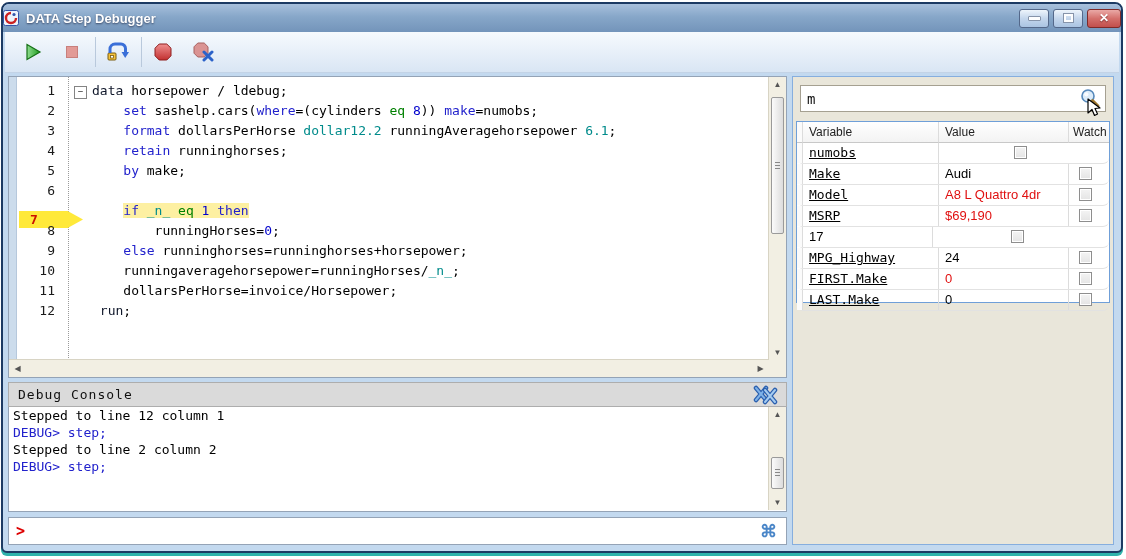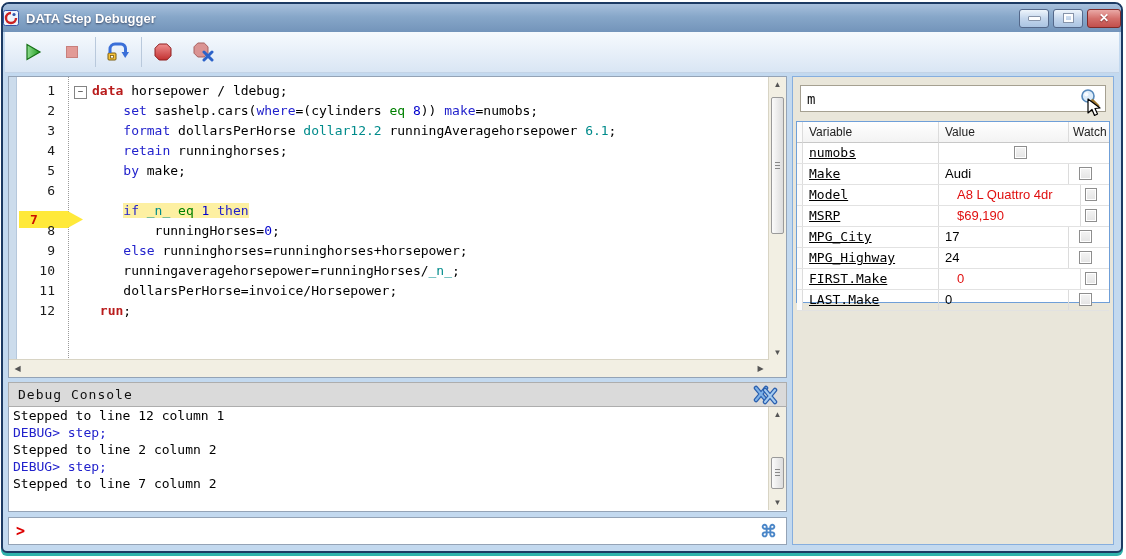--- a/index.html
+++ b/index.html
@@ -49,7 +49,7 @@
   .fold{position:absolute;left:8px;top:3px;width:11px;height:11px;border:1px solid #848484;
         background:#fff;color:#333;font:9px/9px "DejaVu Sans Mono",monospace;text-align:center;}
   .hl{background:#fdf0a2;}
-  .c-K{color:#b91c1c;font-weight:bold;}
+  .c-K{color:#0f172a;font-weight:normal;}
   .c-k{color:#2222cc;}
   .c-g{color:#008000;}
   .c-t{color:#008b8b;}

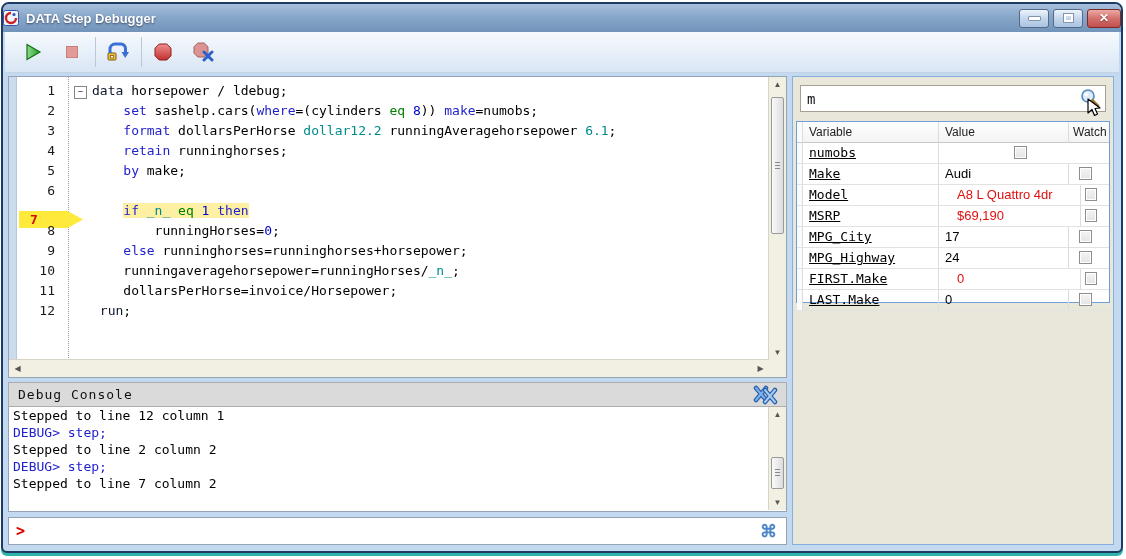--- a/index.html
+++ b/index.html
@@ -99,7 +99,7 @@
 
   .wtable{position:absolute;left:3px;top:44px;right:3px;height:182px;background:#fff;
           border:1px solid #6f9fd8;box-sizing:border-box;}
-  .thead,.trow{display:flex;height:20px;}
+  .thead,.trow{display:flex;height:20px;border-radius:6px;}
   .thead{height:21px;}
   .tcell{box-sizing:border-box;border-right:1px solid #dcdcdc;overflow:hidden;white-space:nowrap;}
   .tcell.lead{width:6px;flex:0 0 auto;background:#fbfbfb;}

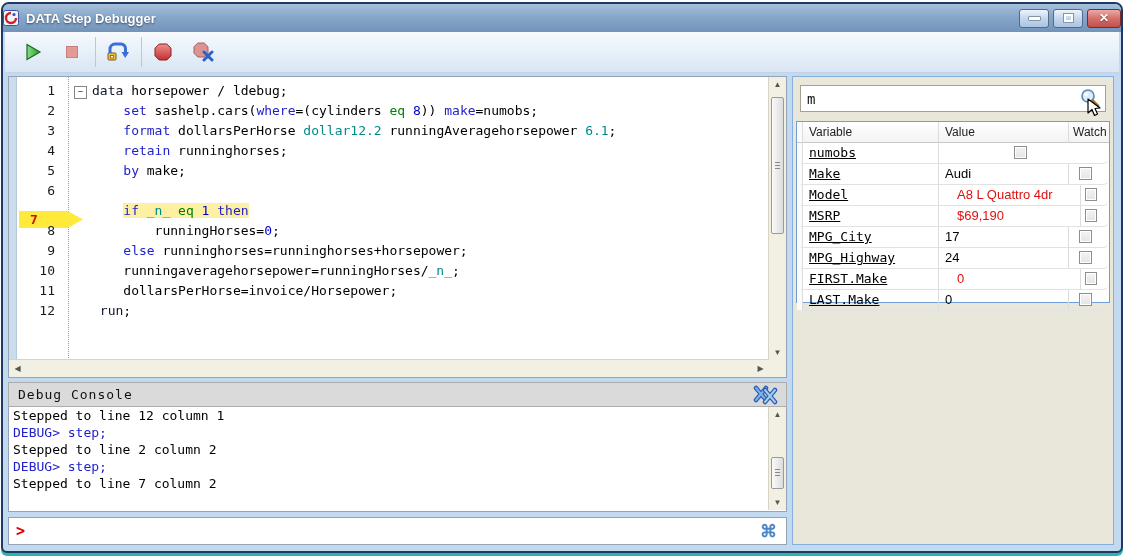--- a/index.html
+++ b/index.html
@@ -111,7 +111,7 @@
   .trow{border-bottom:1px solid #e2e2e2;}
   .trow .col0{font:13px "DejaVu Sans Mono",monospace;color:#000000;text-decoration:underline;}
   .trow .col1{font:13px "Liberation Sans",sans-serif;color:#000;}
-  .trow .col1.red{color:#e01010;margin-left:12px;}
+  .trow .col1.red{color:#e01010;}
   .wc{display:flex;align-items:flex-start;justify-content:center;padding-top:3px;}
   .cb{width:13px;height:13px;border:1px solid #8e8e8e;background:linear-gradient(#f4f4f4,#e4e4e4);
       box-shadow:inset 0 0 0 1px #fff;box-sizing:border-box;}

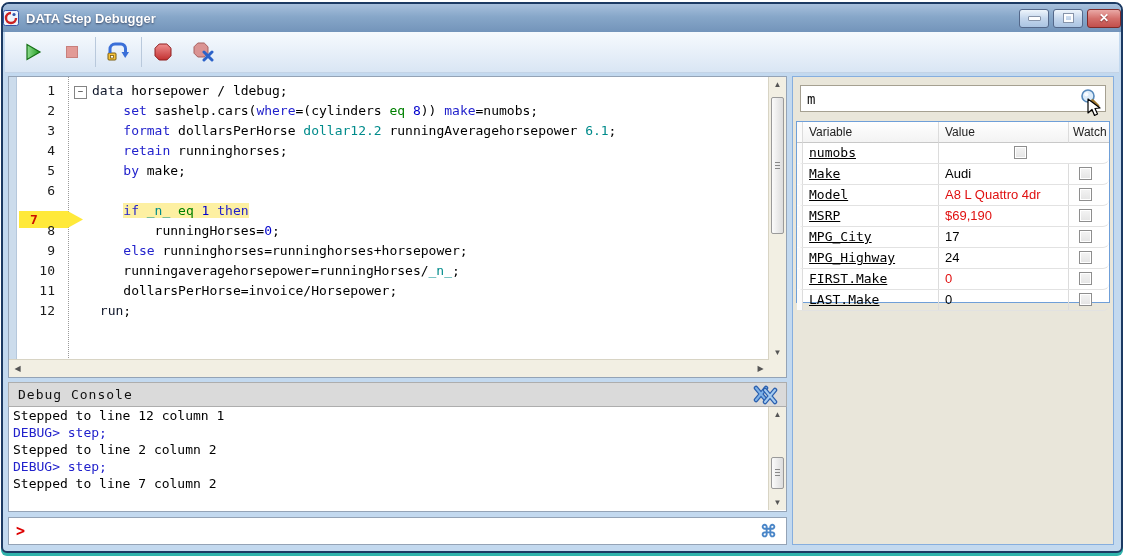--- a/index.html
+++ b/index.html
@@ -341,7 +341,6 @@
           </div>
           <div class="trow">
             <span class="tcell lead"></span>
-            <span class="tcell col0">MPG_City</span>
             <span class="tcell col1">17</span>
             <span class="tcell col2 wc">
               <span class="cb"></span>

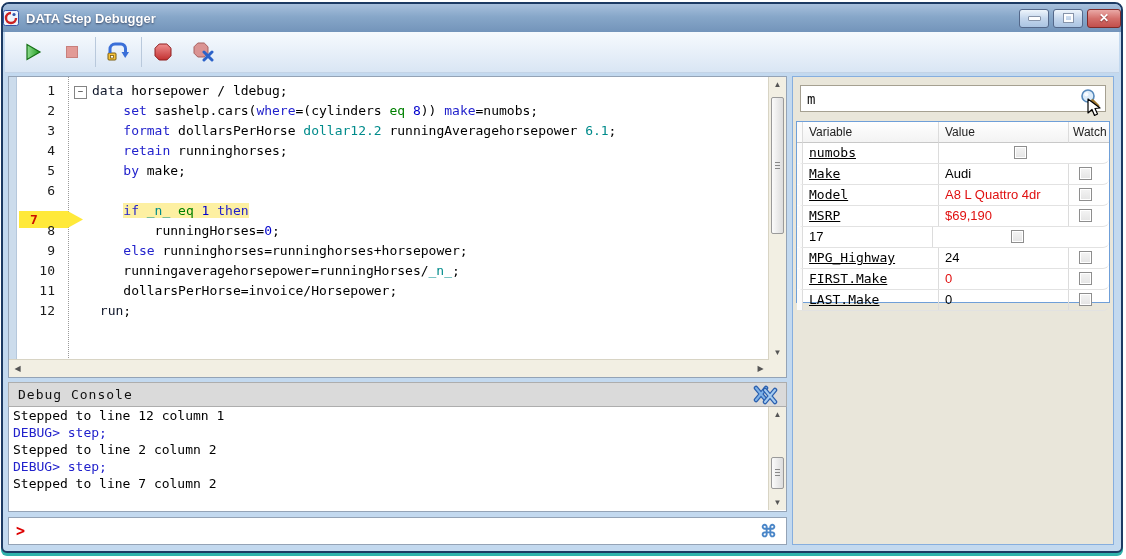--- a/index.html
+++ b/index.html
@@ -273,7 +273,6 @@
         <div class="con-line command">DEBUG&gt; step;</div>
         <div class="con-line output">Stepped to line 2 column 2</div>
         <div class="con-line command">DEBUG&gt; step;</div>
-        <div class="con-line output">Stepped to line 7 column 2</div>
       </div>
     <div class="sb-track-v con-vscroll">
       <div class="sb-btn" style="top:0;">▲</div>

